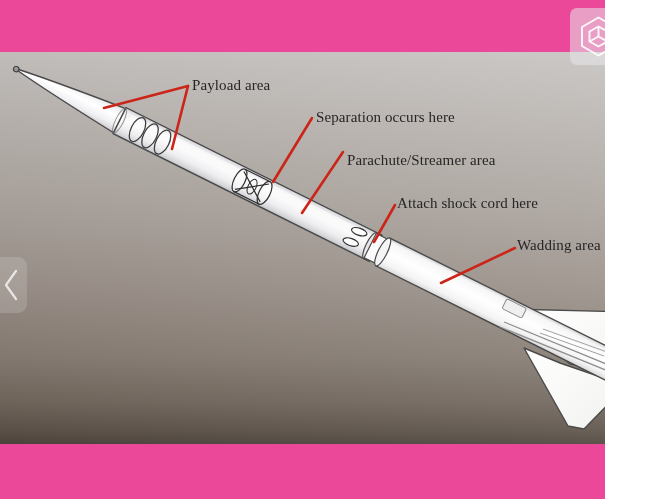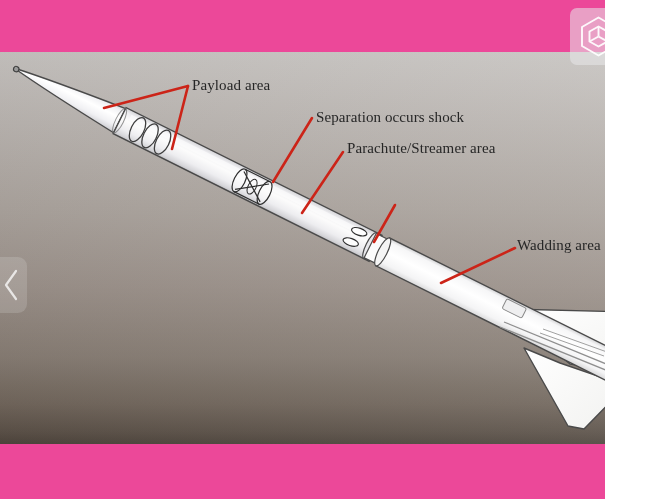--- a/index.html
+++ b/index.html
@@ -169,7 +169,7 @@
     </svg>
 
     <div class="label lbl-payload">Payload area</div>
-    <div class="label lbl-separation">Separation occurs shock</div>
+    <div class="label lbl-separation">Separation occurs here</div>
     <div class="label lbl-parachute">Parachute/Streamer area</div>
     <div class="label lbl-wadding">Wadding area</div>
 

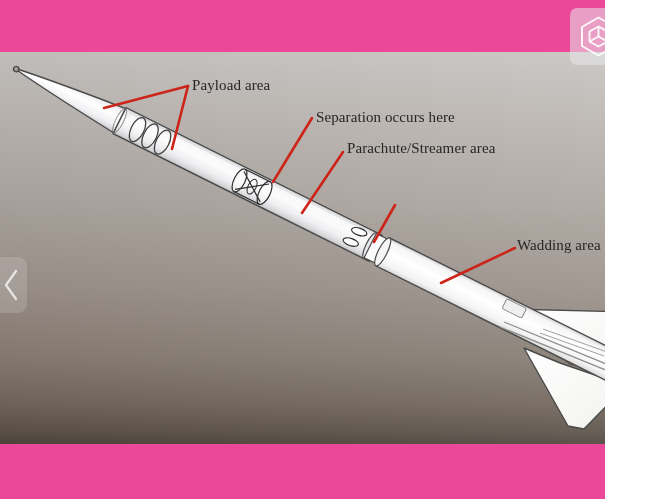--- a/index.html
+++ b/index.html
@@ -23,7 +23,7 @@
   }
   .lbl-payload   {left:192px;top:25px;}
   .lbl-separation{left:316px;top:57px;}
-  .lbl-parachute {left:347px;top:88px;}
+  .lbl-parachute {left:347px;top:100px;}
   .lbl-shock     {left:397px;top:143px;}
   .lbl-wadding   {left:517px;top:185px;}
 

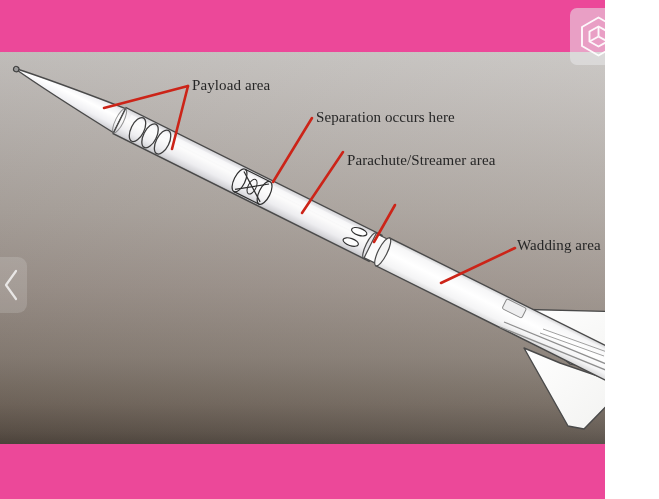--- a/index.html
+++ b/index.html
@@ -171,6 +171,7 @@
     <div class="label lbl-payload">Payload area</div>
     <div class="label lbl-separation">Separation occurs here</div>
     <div class="label lbl-parachute">Parachute/Streamer area</div>
+    <div class="label lbl-shock">Attach shock cord here</div>
     <div class="label lbl-wadding">Wadding area</div>
 
     <div class="navbtn nav-left">

